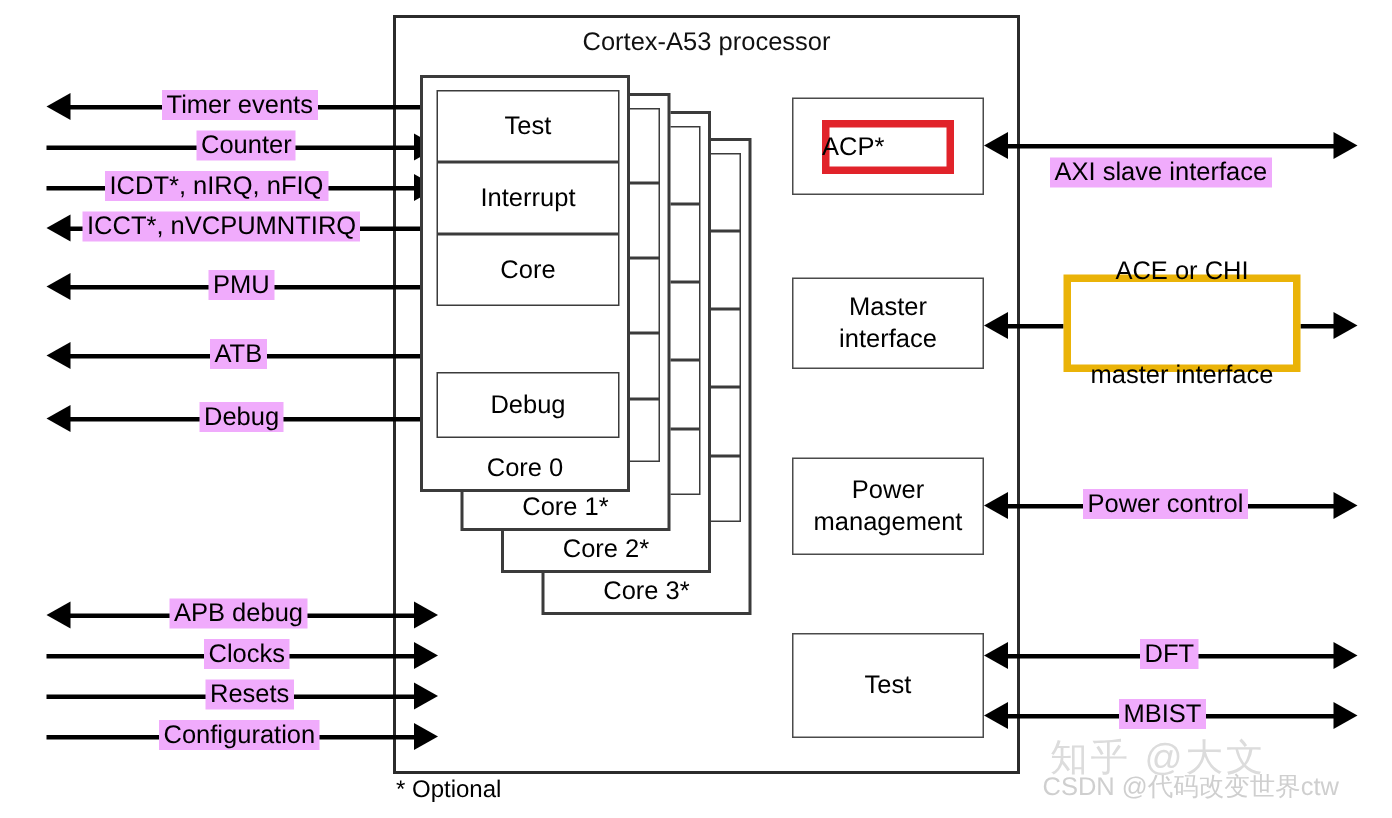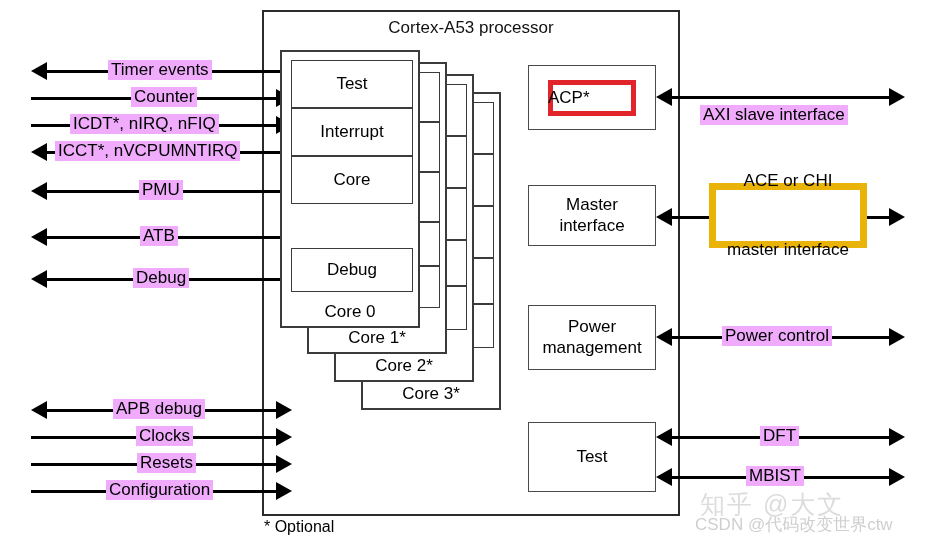--- a/index.html
+++ b/index.html
@@ -80,7 +80,7 @@
   }
   .redlabel{
     position:absolute;
-    border:7px solid #eab308;
+    border:5px solid #eab308;
     background:#ffffff;
     box-sizing:border-box;
     display:flex;align-items:center;justify-content:center;

